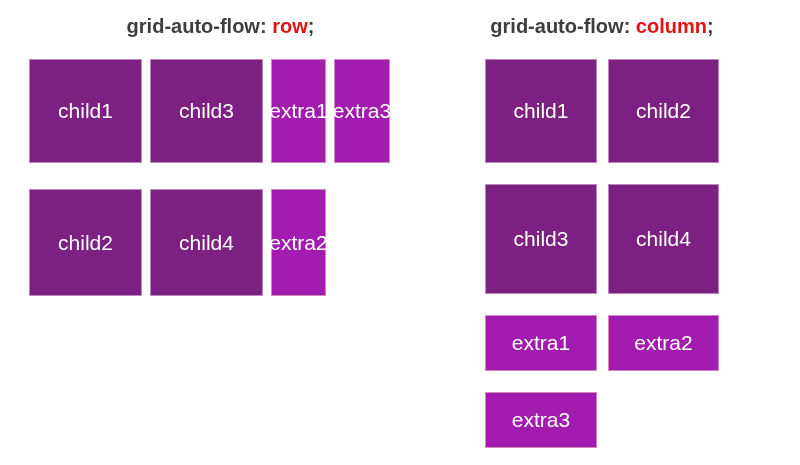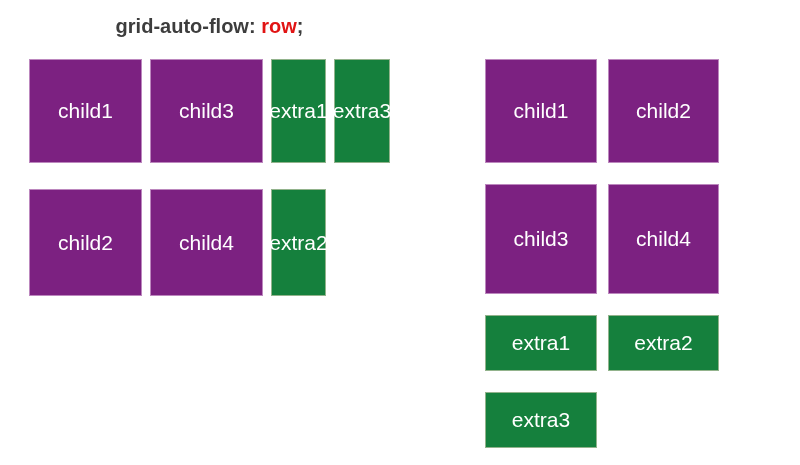--- a/index.html
+++ b/index.html
@@ -64,7 +64,7 @@
     background: #15803d;
     border: 1px solid rgba(250, 220, 205, 0.55);
   }
-  .title-row-flow   { left: 29px;  width: 361px; }
+  .title-row-flow   { left: 40px;  width: 361px; }
   .title-col-flow   { left: 485px; width: 234px; }
 </style>
 </head>

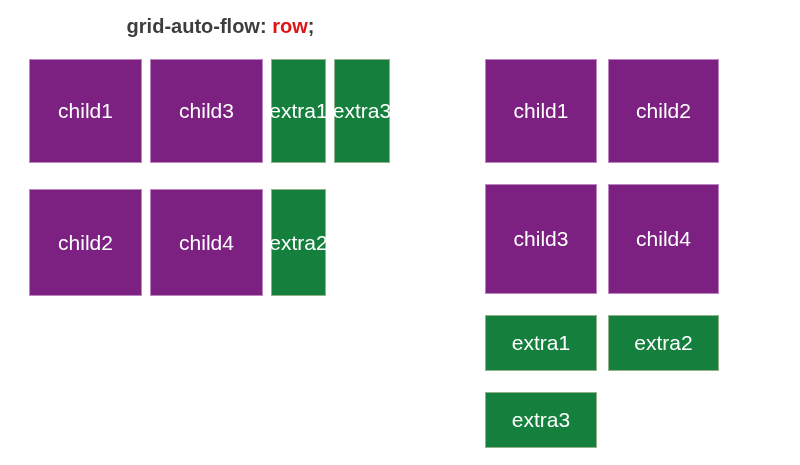--- a/index.html
+++ b/index.html
@@ -86,6 +86,9 @@
     <div class="box extra">extra2</div>
   </div>
 
+  <div class="panel-title title-col-flow">
+    <span>grid-auto-flow: </span><span class="keyword">column</span><span>;</span>
+  </div>
 
   <div class="grid grid-col-flow">
     <div class="box child">child1</div>

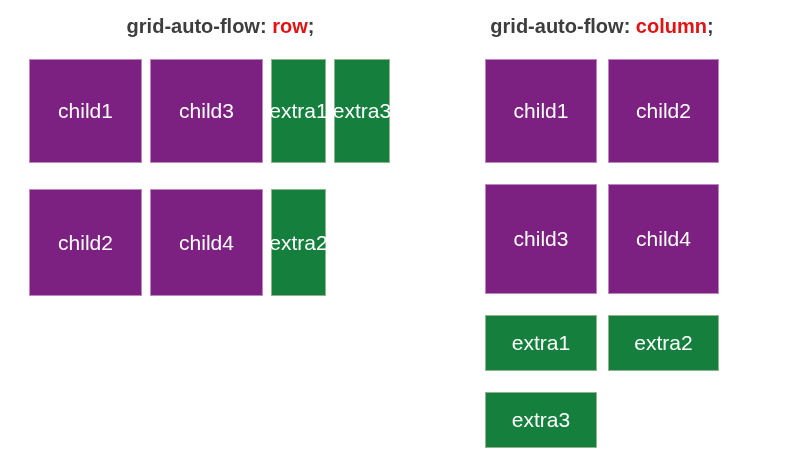--- a/index.html
+++ b/index.html
@@ -61,7 +61,7 @@
     border: 1px solid rgba(240, 220, 240, 0.55);
   }
   .box.extra {
-    background: #15803d;
+    background: #a21caf;
     border: 1px solid rgba(250, 220, 205, 0.55);
   }
   .title-row-flow   { left: 40px;  width: 361px; }

